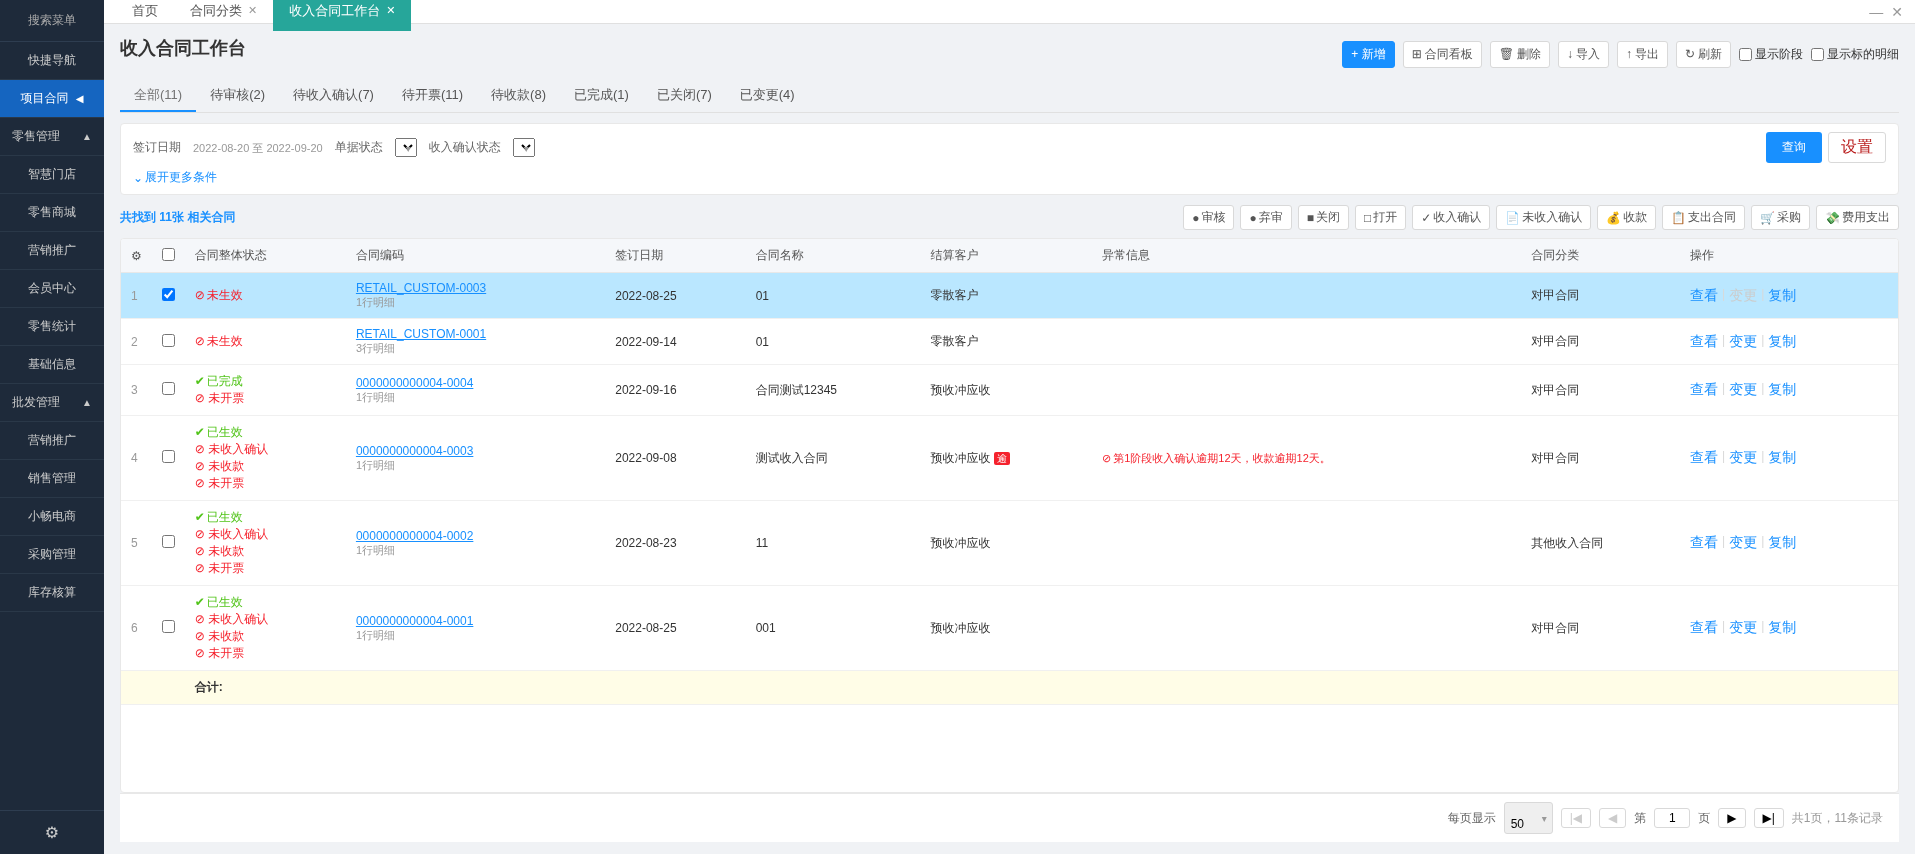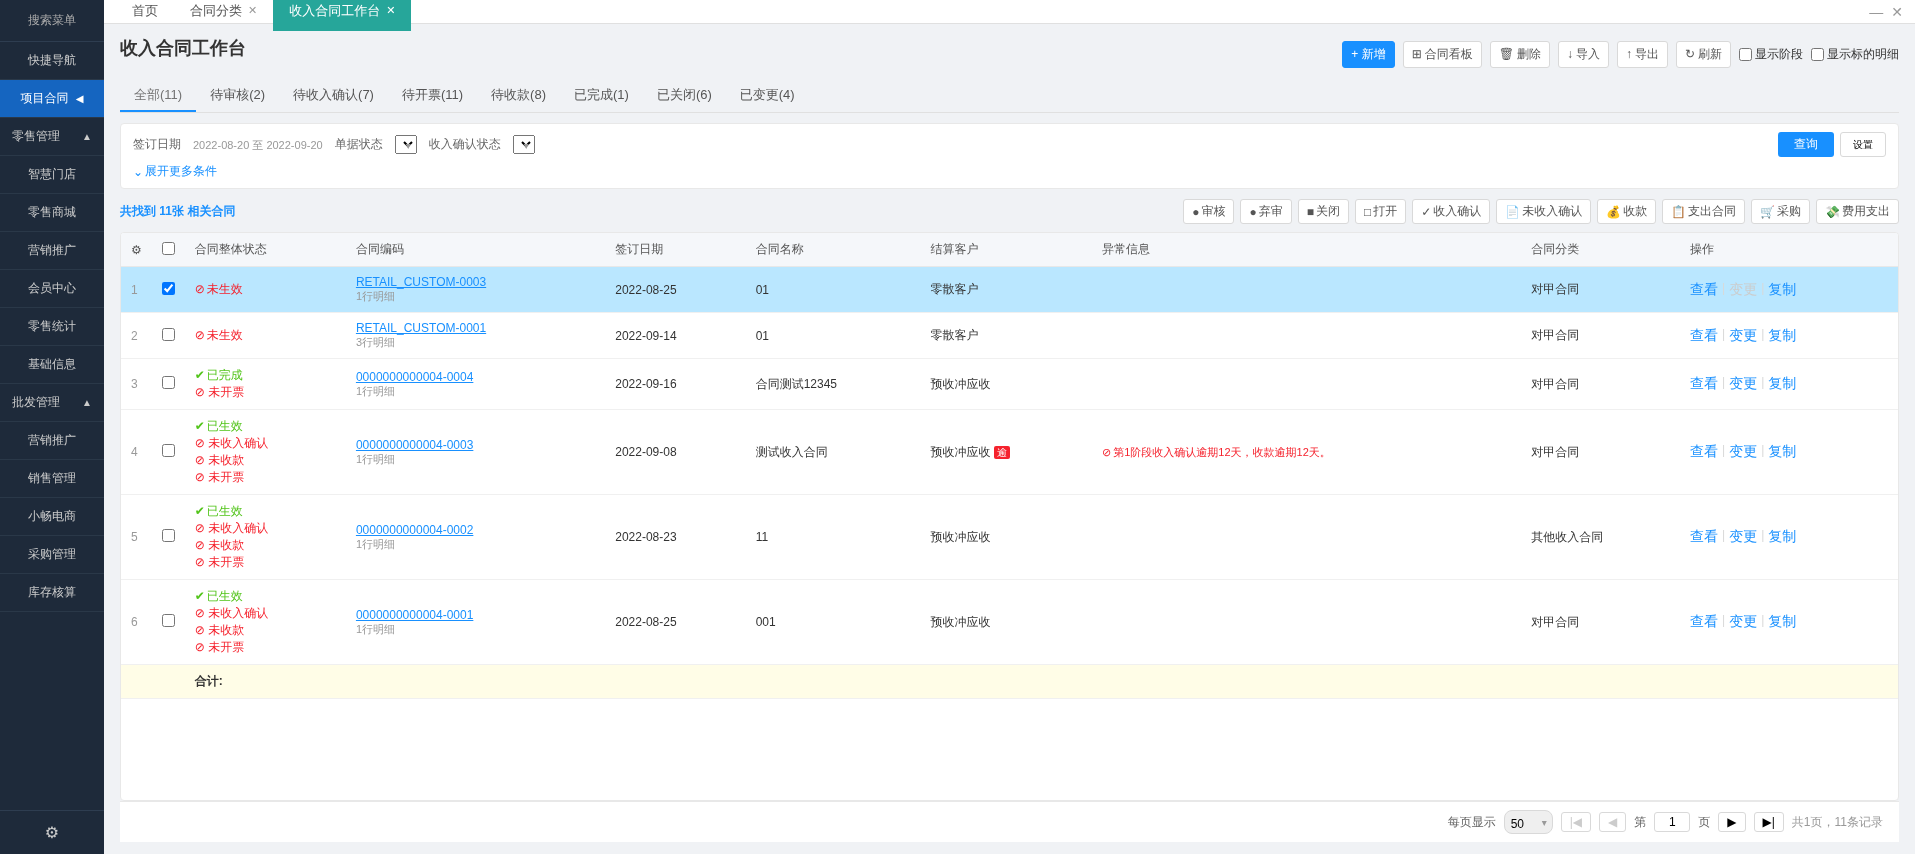--- a/index.html
+++ b/index.html
@@ -195,7 +195,7 @@
       <div class="status-tab">待开票(11)</div>
       <div class="status-tab">待收款(8)</div>
       <div class="status-tab">已完成(1)</div>
-      <div class="status-tab">已关闭(6)</div>
+      <div class="status-tab">已关闭(7)</div>
       <div class="status-tab">已变更(4)</div>
     </div>
 

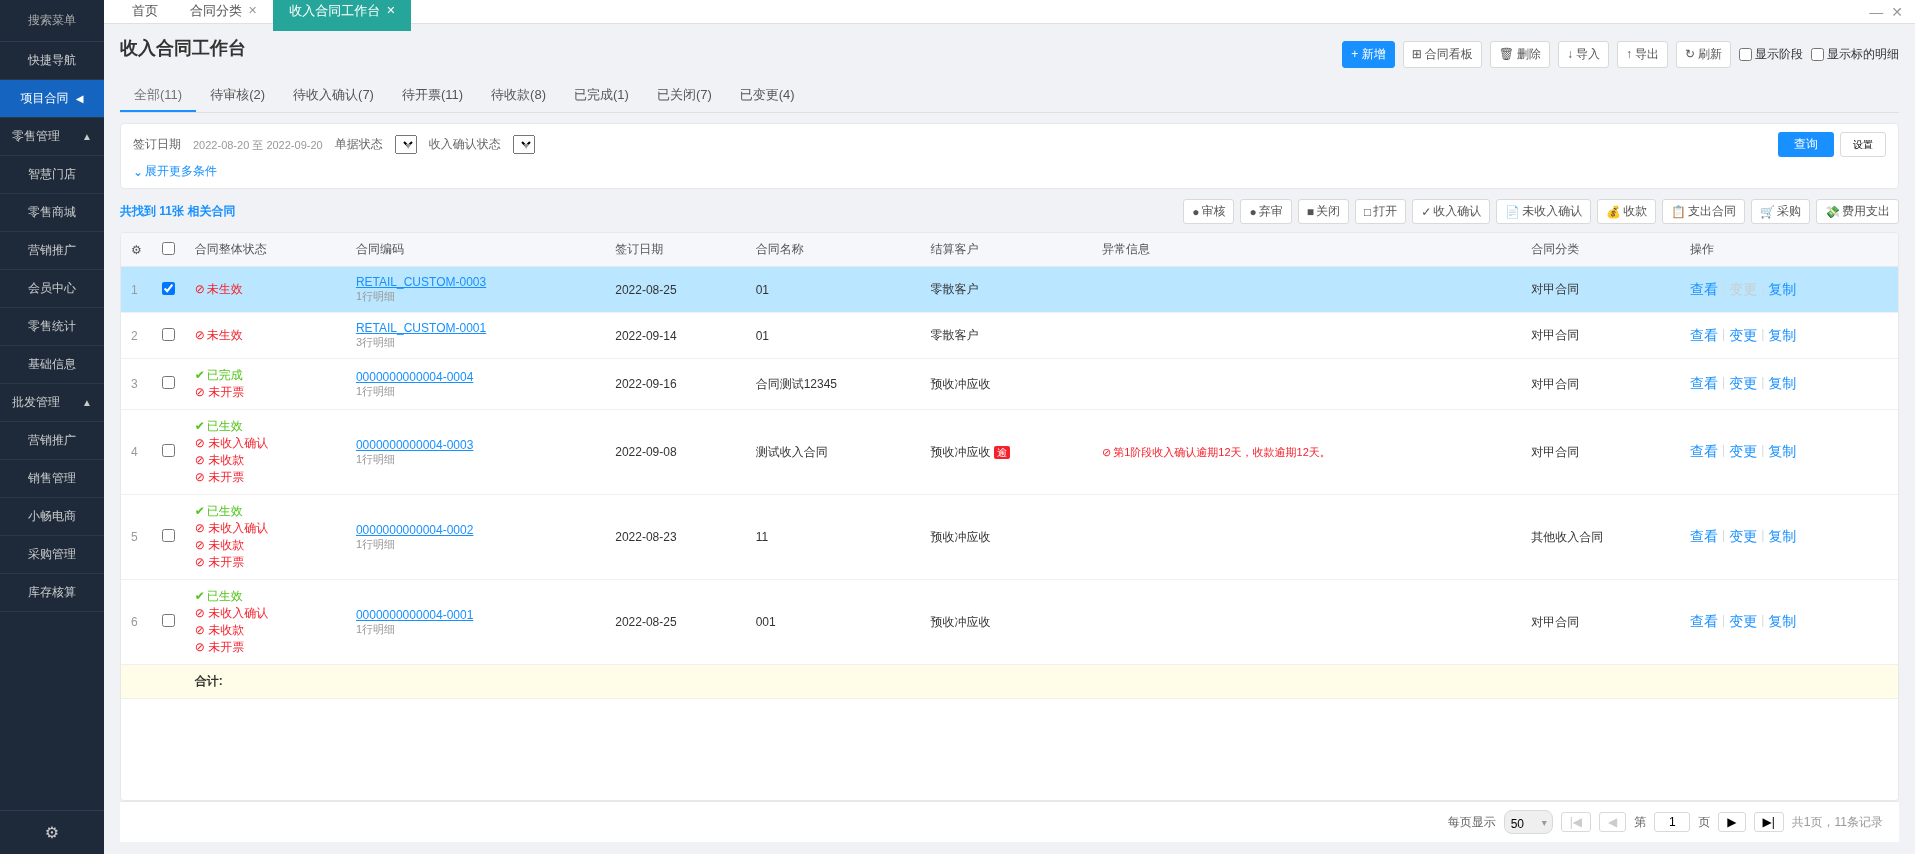--- a/index.html
+++ b/index.html
@@ -51,7 +51,7 @@
     .expand-btn { color: #1890ff; cursor: pointer; font-size: 12px; display: flex; align-items: center; gap: 2px; }
     .filter-btn-area { display: flex; gap: 6px; margin-left: auto; }
     .btn-query { background: #1890ff; color: #fff; border: none; padding: 4px 16px; border-radius: 3px; cursor: pointer; font-size: 12px; }
-    .btn-set { background: #fff; color: #000000; border: 1px solid #d9d9d9; padding: 4px 12px; border-radius: 3px; cursor: pointer; font-size: 10px; }
+    .btn-set { background: #fff; color: #b91c1c; border: 1px solid #d9d9d9; padding: 4px 12px; border-radius: 3px; cursor: pointer; font-size: 16px; }
 
     
     .action-bar { display: flex; align-items: center; gap: 8px; margin-bottom: 8px; flex-shrink: 0; }

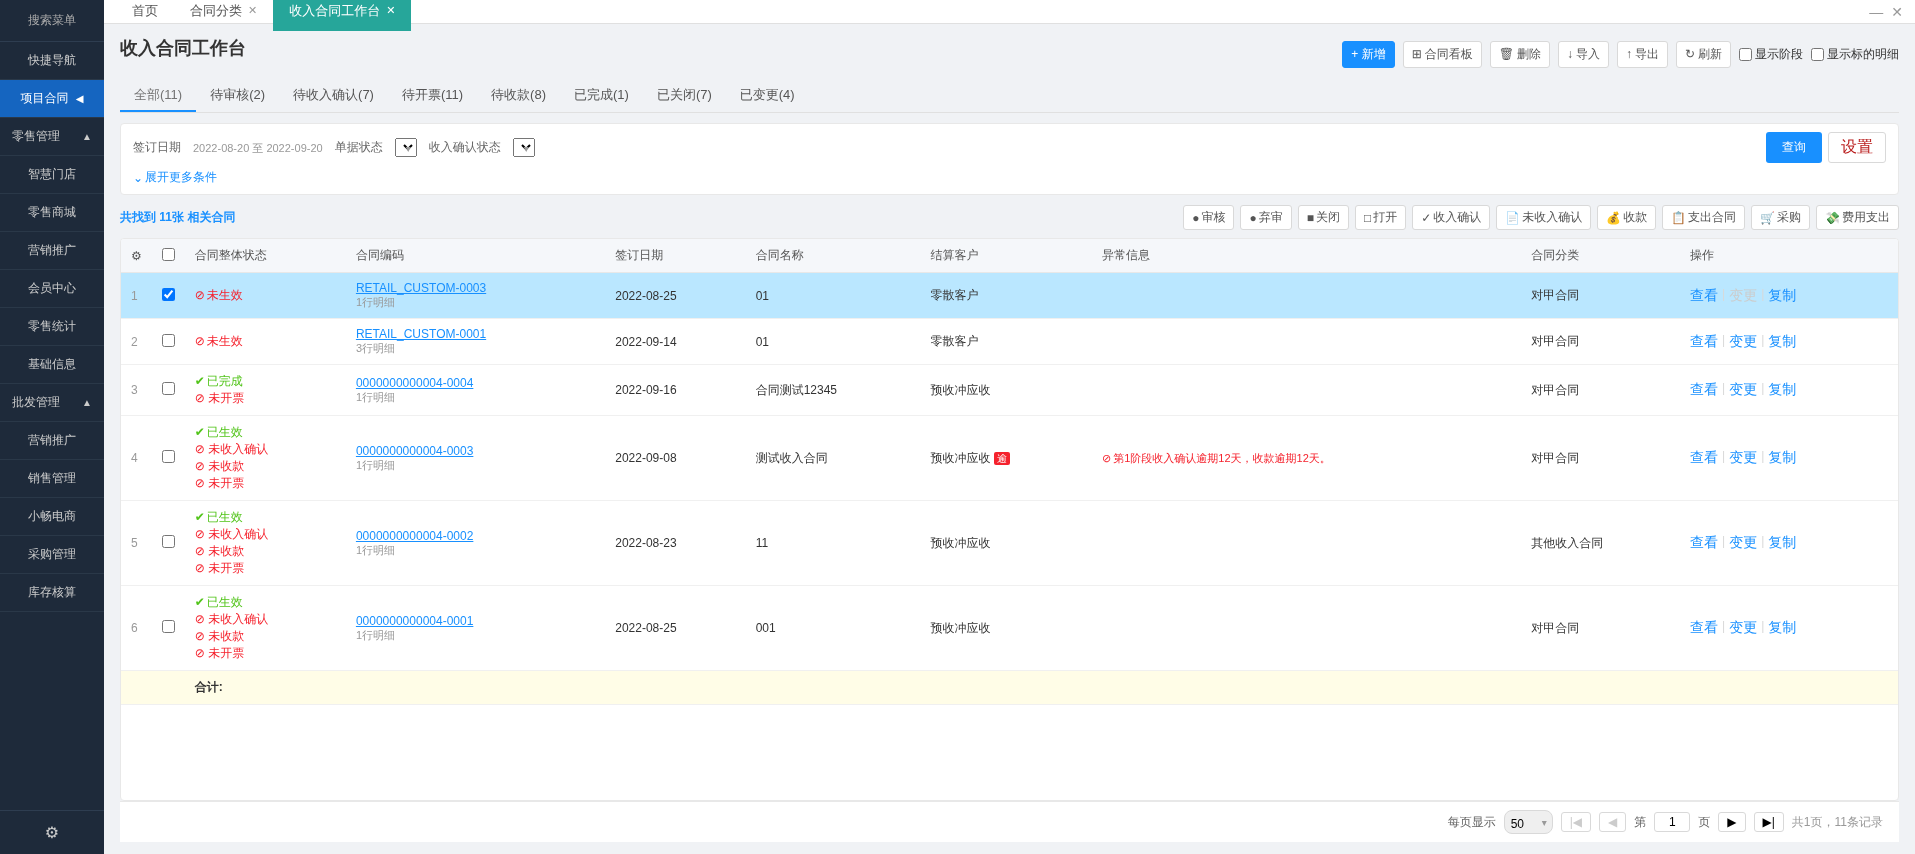--- a/index.html
+++ b/index.html
@@ -83,7 +83,7 @@
 
     
     .pagination { display: flex; align-items: center; justify-content: flex-end; padding: 8px 16px; background: #fff; border-top: 1px solid #e8e8e8; gap: 8px; flex-shrink: 0; font-size: 12px; }
-    .page-size-select { padding: 6px 20px 2px 6px; border: 1px solid #d9d9d9; border-radius: 8px; appearance: none; font-size: 12px; }
+    .page-size-select { padding: 14px 20px 2px 6px; border: 1px solid #d9d9d9; border-radius: 3px; appearance: none; font-size: 12px; }
     .page-btn { padding: 2px 8px; border: 1px solid #d9d9d9; background: #fff; border-radius: 3px; cursor: pointer; font-size: 12px; }
     .page-btn:disabled { color: #ccc; cursor: default; }
     .page-input { width: 36px; text-align: center; border: 1px solid #d9d9d9; border-radius: 3px; padding: 2px 4px; font-size: 12px; }

